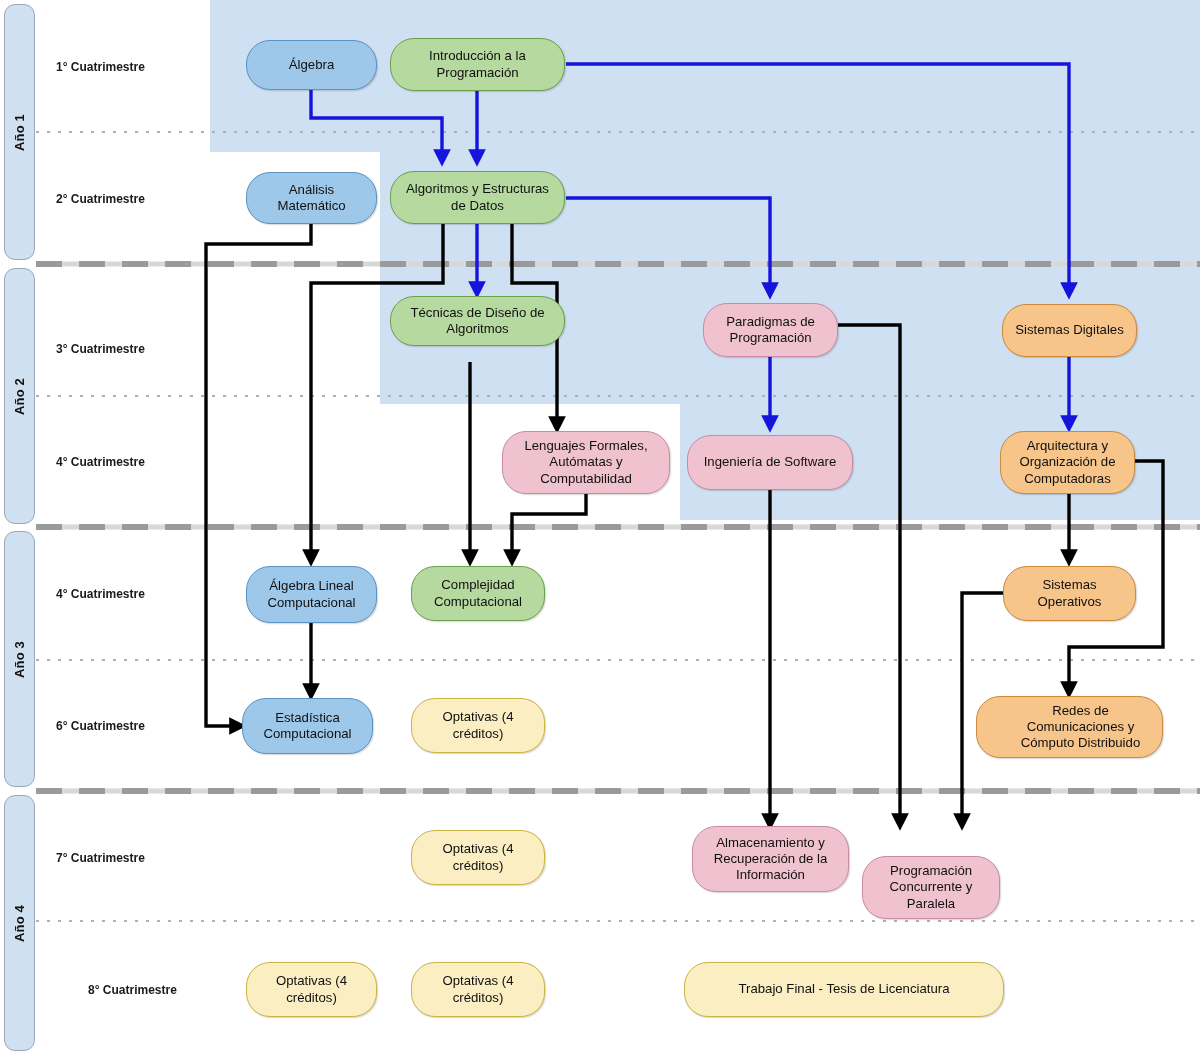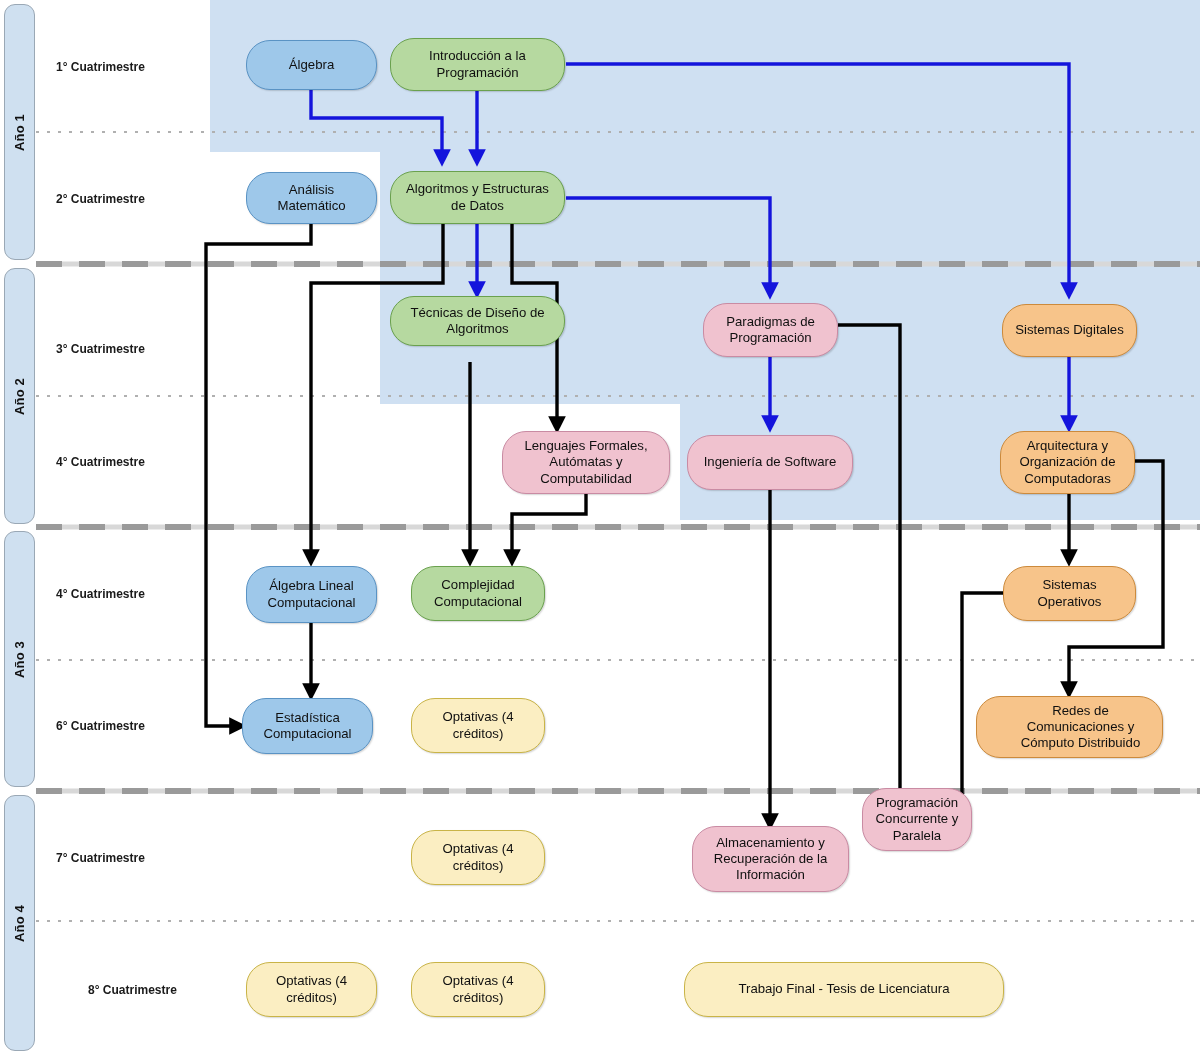--- a/index.html
+++ b/index.html
@@ -209,7 +209,7 @@
 
     <div class="node node-yellow" style="left:411px; top:830px; width:134px; height:55px;">Optativas (4 créditos)</div>
     <div class="node node-pink" style="left:692px; top:826px; width:157px; height:66px;">Almacenamiento y Recuperación de la Información</div>
-    <div class="node node-pink" style="left:862px; top:788px; width:110px; height:63px;">Programación Concurrente y Paralela</div>
+    <div class="node node-pink" style="left:862px; top:856px; width:138px; height:63px;">Programación Concurrente y Paralela</div>
 
     <div class="node node-yellow" style="left:246px; top:962px; width:131px; height:55px;">Optativas (4 créditos)</div>
     <div class="node node-yellow" style="left:411px; top:962px; width:134px; height:55px;">Optativas (4 créditos)</div>

